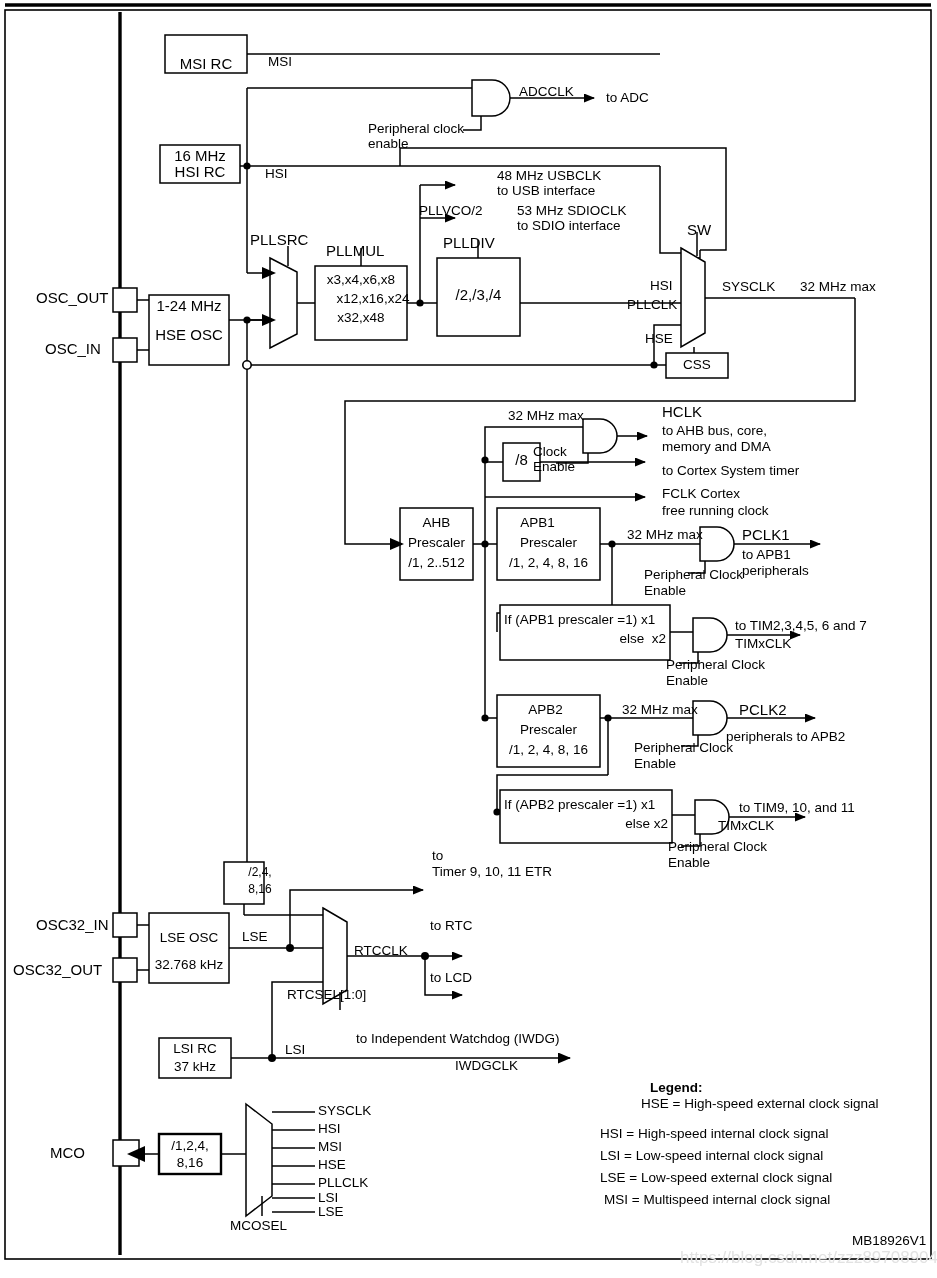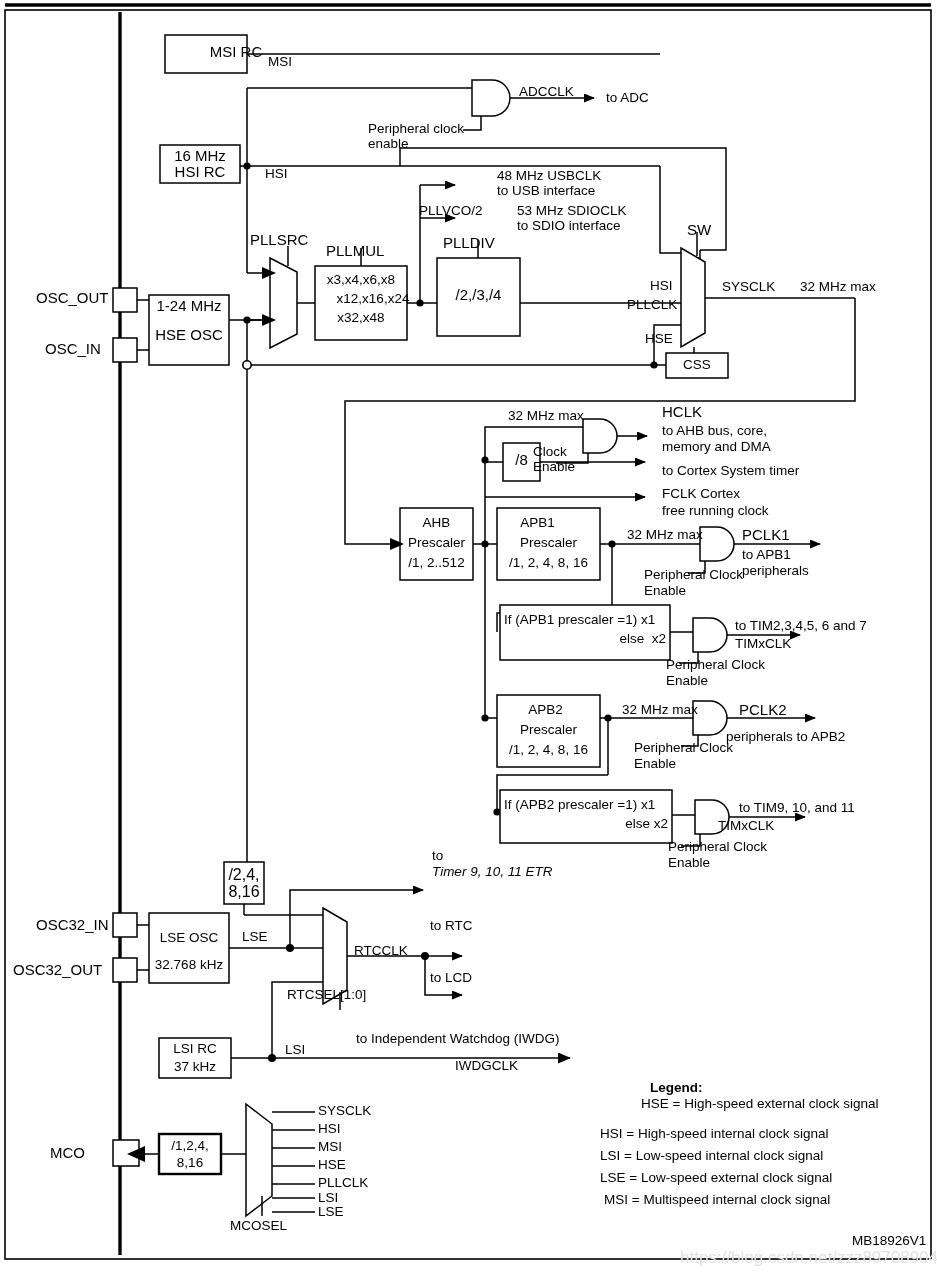--- a/index.html
+++ b/index.html
@@ -210,7 +210,7 @@
     </g>
   </svg>
 
-  <div class="lbl ctr" style="left:165px;top:44px;width:82px;padding-left:30px;">MSI RC</div>
+  <div class="lbl ctr" style="left:165px;top:56px;width:82px;">MSI RC</div>
   <div class="lbl sm" style="left:268px;top:54px;">MSI</div>
 
   <div class="lbl sm" style="left:519px;top:84px;">ADCCLK</div>

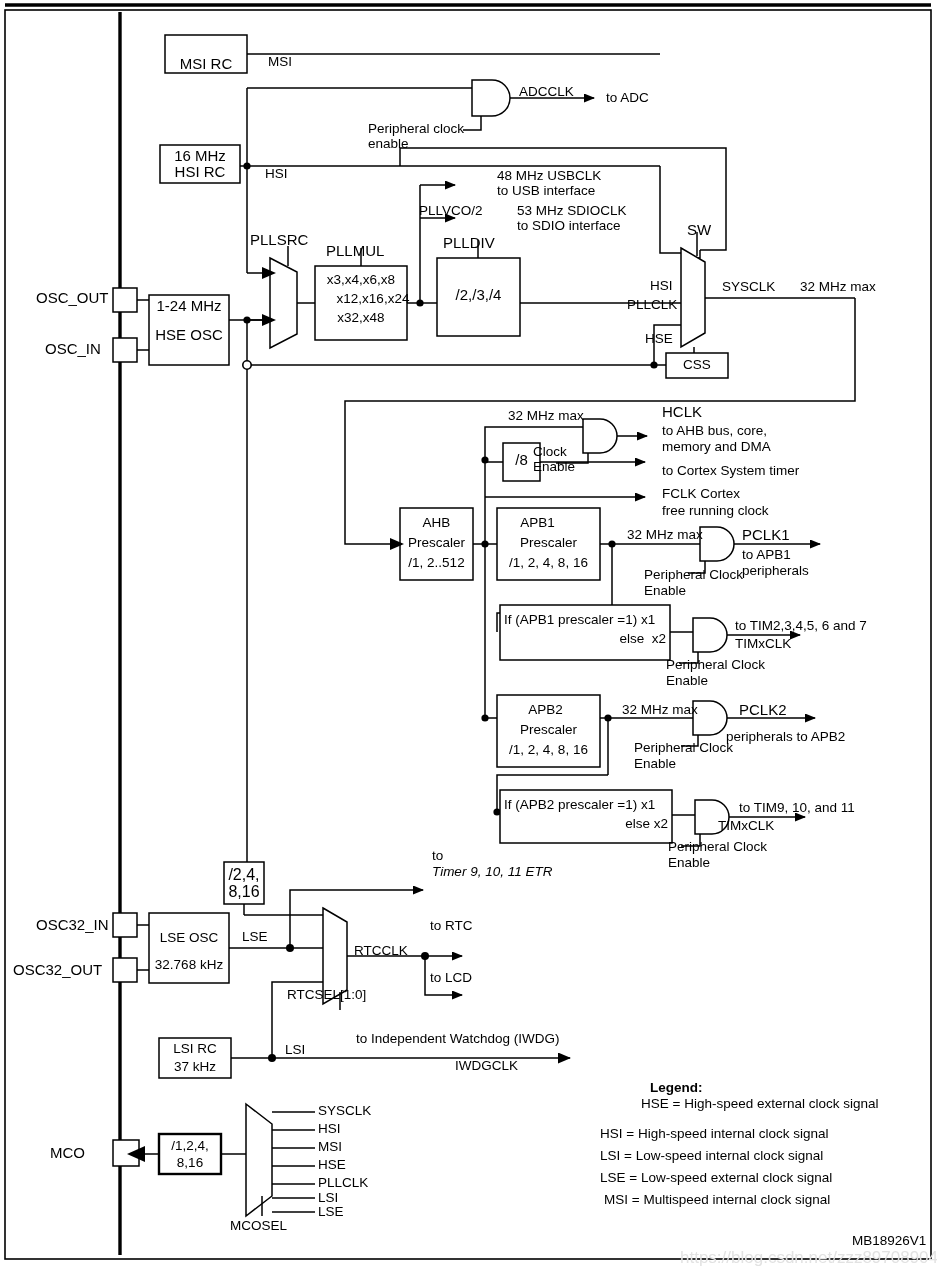--- a/index.html
+++ b/index.html
@@ -8,7 +8,7 @@
   #stage svg{position:absolute;left:0;top:0;}
   .lbl{position:absolute;font-size:15px;color:#000;white-space:pre;line-height:1.12;}
   .lbl.sm{font-size:13.5px;}
-  .lbl.xs{font-size:16px;}
+  .lbl.xs{font-size:12px;padding-left:16px;}
   .ctr{text-align:center;}
   .bold{font-weight:bold;}
   .wm{position:absolute;font-size:17px;color:#e2e2e2;white-space:pre;}

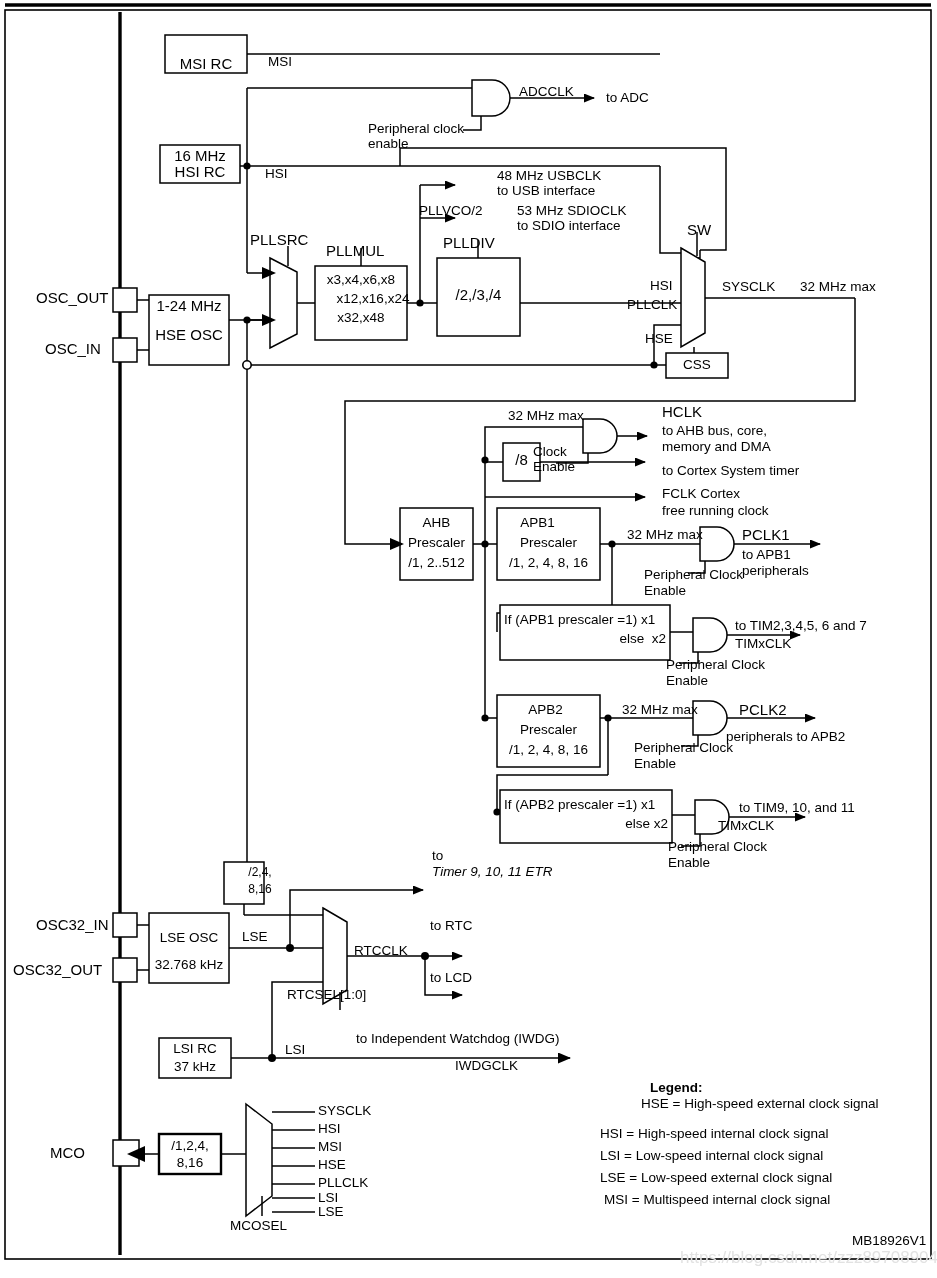--- a/index.html
+++ b/index.html
@@ -301,7 +301,7 @@
   <div class="lbl ctr xs" style="left:224px;top:866px;width:40px;">/2,4,</div>
   <div class="lbl ctr xs" style="left:224px;top:883px;width:40px;">8,16</div>
   <div class="lbl sm" style="left:432px;top:848px;">to</div>
-  <div class="lbl sm" style="left:432px;top:864px;font-style:italic;">Timer 9, 10, 11 ETR</div>
+  <div class="lbl sm" style="left:432px;top:864px;">Timer 9, 10, 11 ETR</div>
 
   <div class="lbl" style="left:36px;top:917px;">OSC32_IN</div>
   <div class="lbl" style="left:13px;top:962px;">OSC32_OUT</div>

